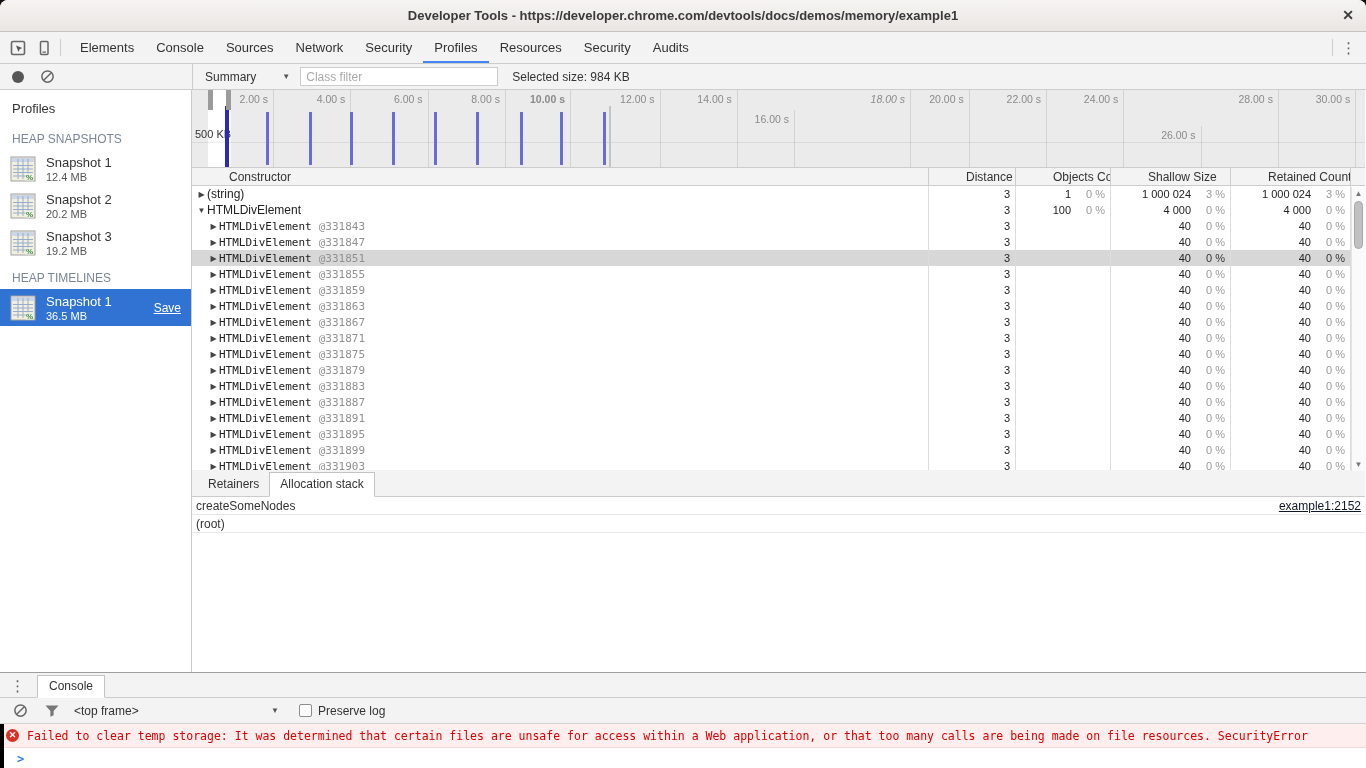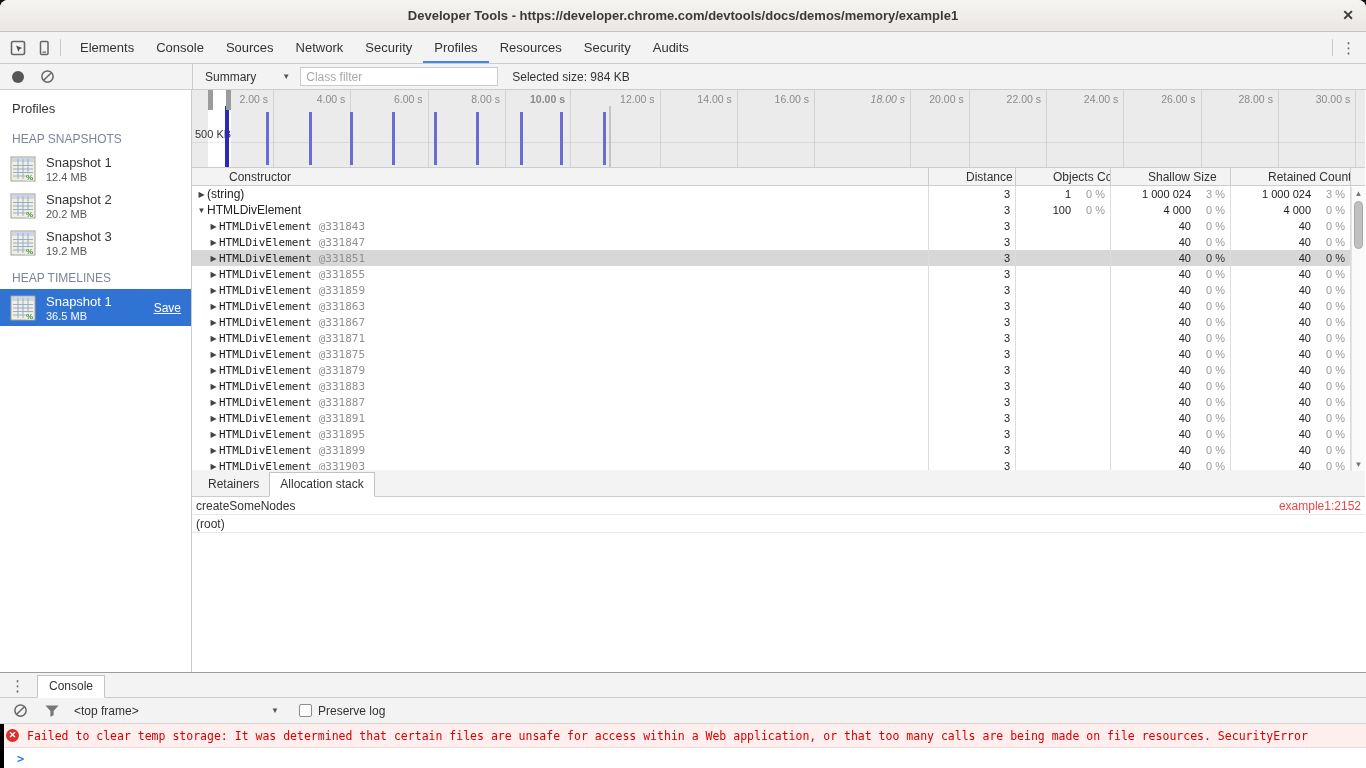--- a/index.html
+++ b/index.html
@@ -255,7 +255,7 @@
             <div class="ov-tick" style="left: 311px; width: 68px; font-weight: bold;">10.00 s</div>
             <div class="ov-tick" style="left: 406.5px; width: 62px;">12.00 s</div>
             <div class="ov-tick" style="left: 483.8px; width: 62px;">14.00 s</div>
-            <div class="ov-tick" style="left: 561px; width: 62px;">16.00 s</div>
+            <div class="ov-tick" style="left: 541px; width: 62px; margin-top: 20px;">16.00 s</div>
             <div class="ov-tick" style="left: 657px; width: 62px; font-style: italic;">18.00 s</div>
             <div class="ov-tick" style="left: 715.7px; width: 62px;">20.00 s</div>
             <div class="ov-tick" style="left: 793px; width: 62px;">22.00 s</div>

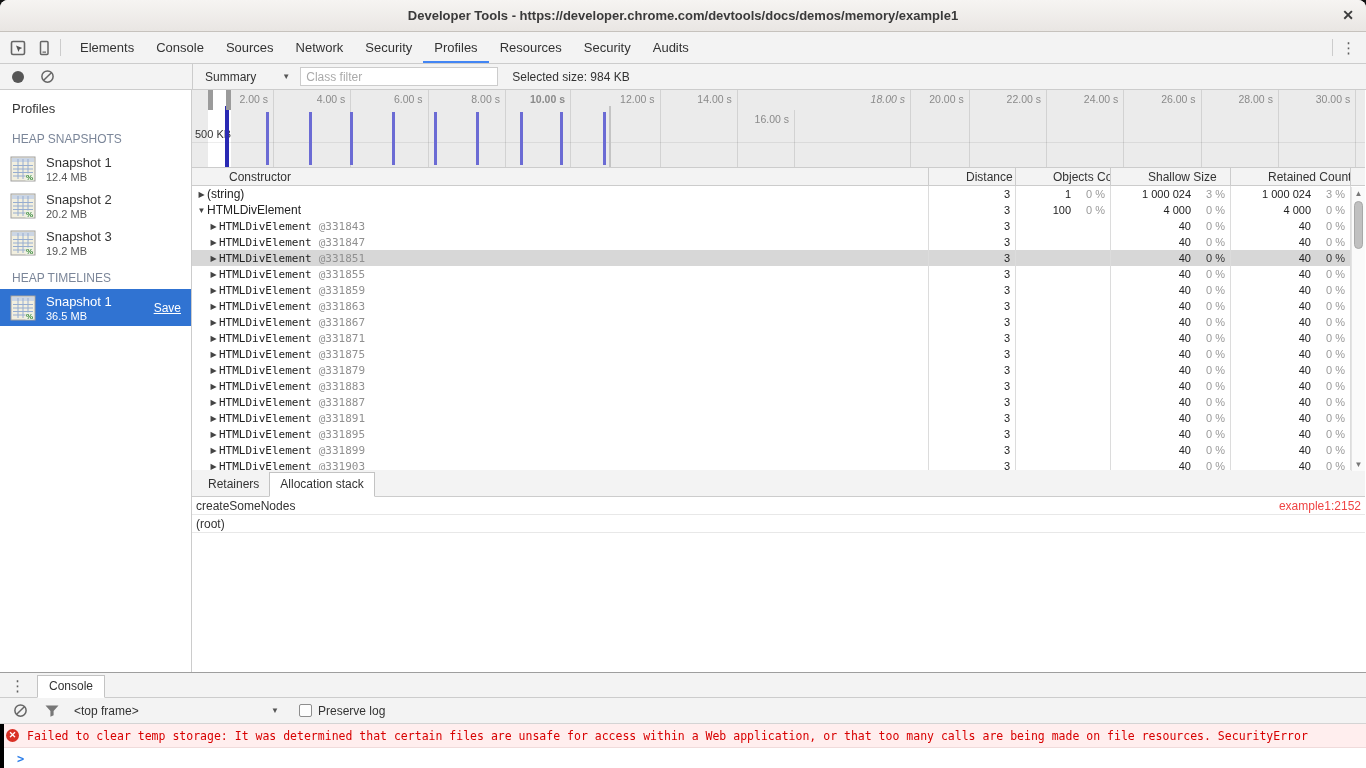--- a/index.html
+++ b/index.html
@@ -260,7 +260,7 @@
             <div class="ov-tick" style="left: 715.7px; width: 62px;">20.00 s</div>
             <div class="ov-tick" style="left: 793px; width: 62px;">22.00 s</div>
             <div class="ov-tick" style="left: 870.3px; width: 62px;">24.00 s</div>
-            <div class="ov-tick" style="left: 947.6px; width: 62px;">26.00 s</div>
+            <div class="ov-tick" style="left: 947.6px; width: 62px; margin-top: 36px;">26.00 s</div>
             <div class="ov-tick" style="left: 1024.9px; width: 62px;">28.00 s</div>
             <div class="ov-tick" style="left: 1102.2px; width: 62px;">30.00 s</div>
           </div>

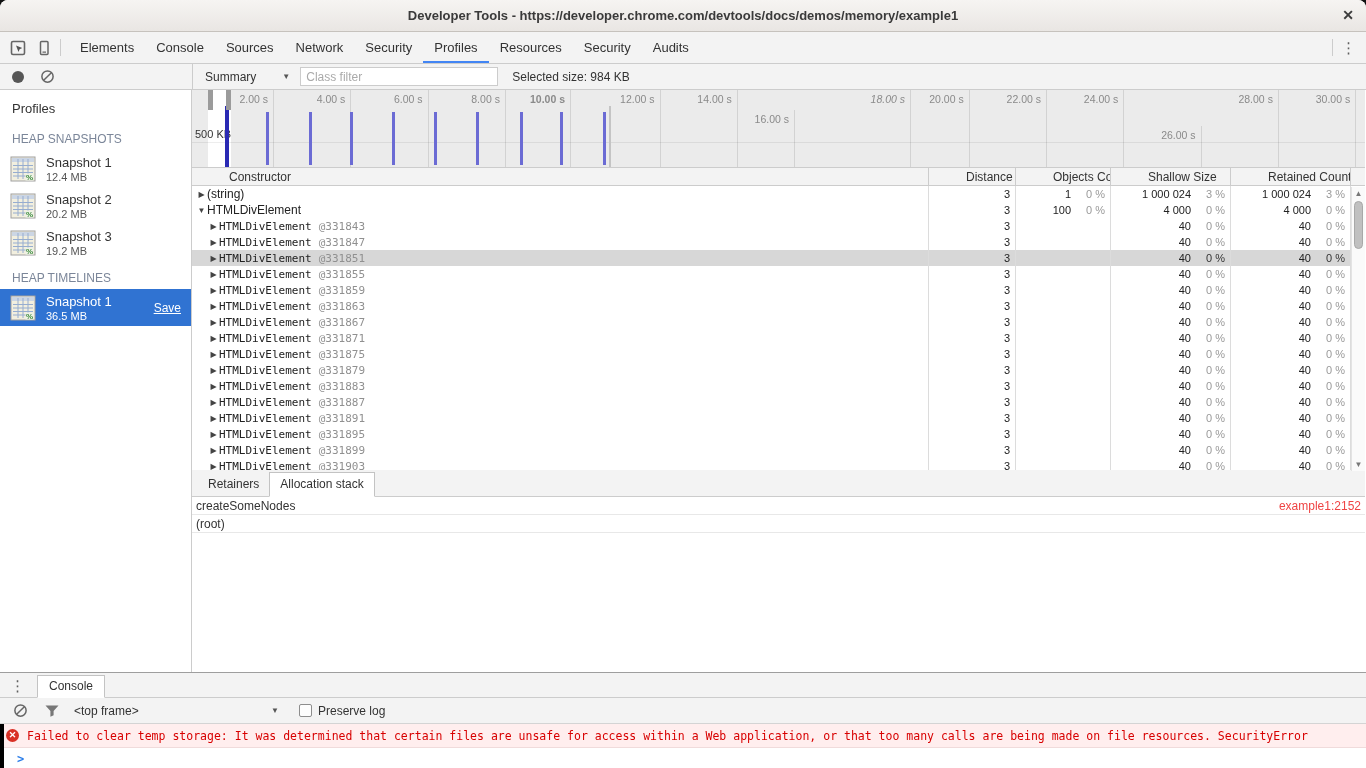--- a/index.html
+++ b/index.html
@@ -86,7 +86,7 @@
   .dtab { font-size:12px; color:#333; padding:4px 10px 5px; cursor:default; }
   .dtab.active { background:#fff; border:1px solid #c3c3c3; border-bottom:1px solid #fff; position:relative; top:1px; }
   .frame-row { height:18px; border-bottom:1px solid #e8e8e8; display:flex; align-items:center; font-size:12px; color:#333; padding:0 4px; }
-  .frame-link { margin-left:auto; color:#ef4444; }
+  .frame-link { margin-left:auto; text-decoration:underline; color:#0f172a; }
 
   
   .consoled { height:96px; border-top:1px solid #9e9e9e; background:#fff; }

